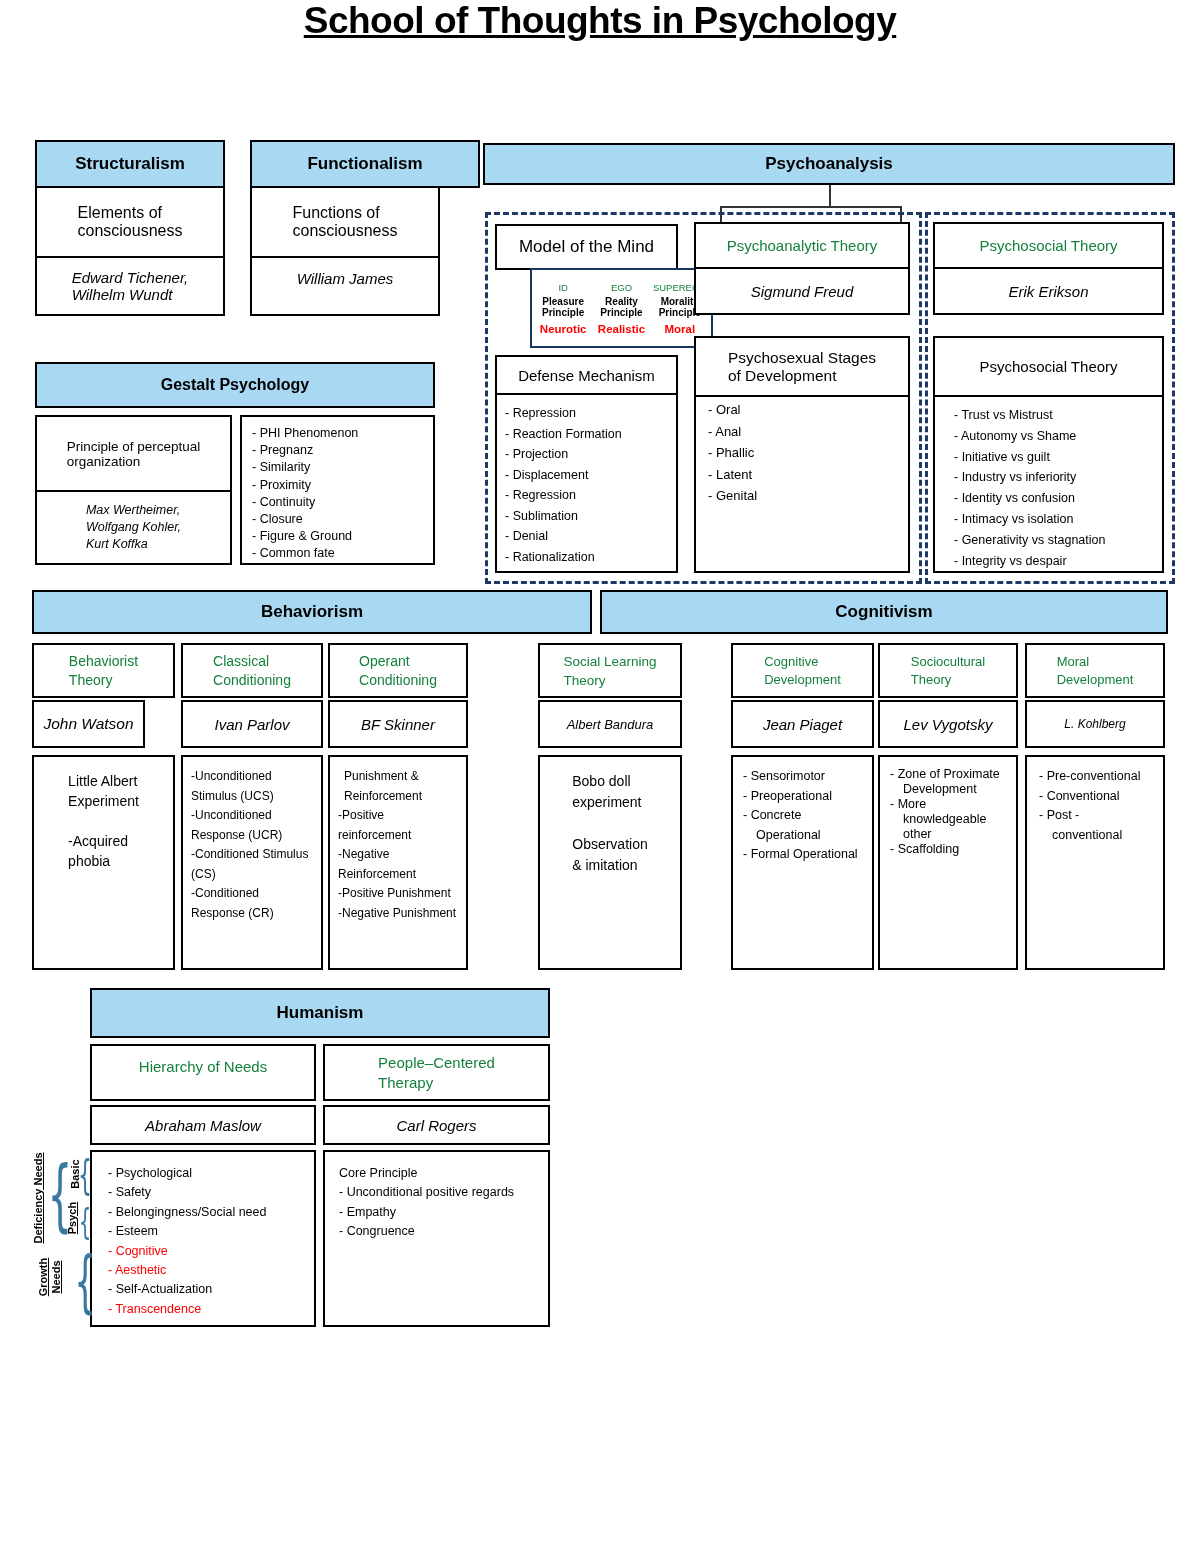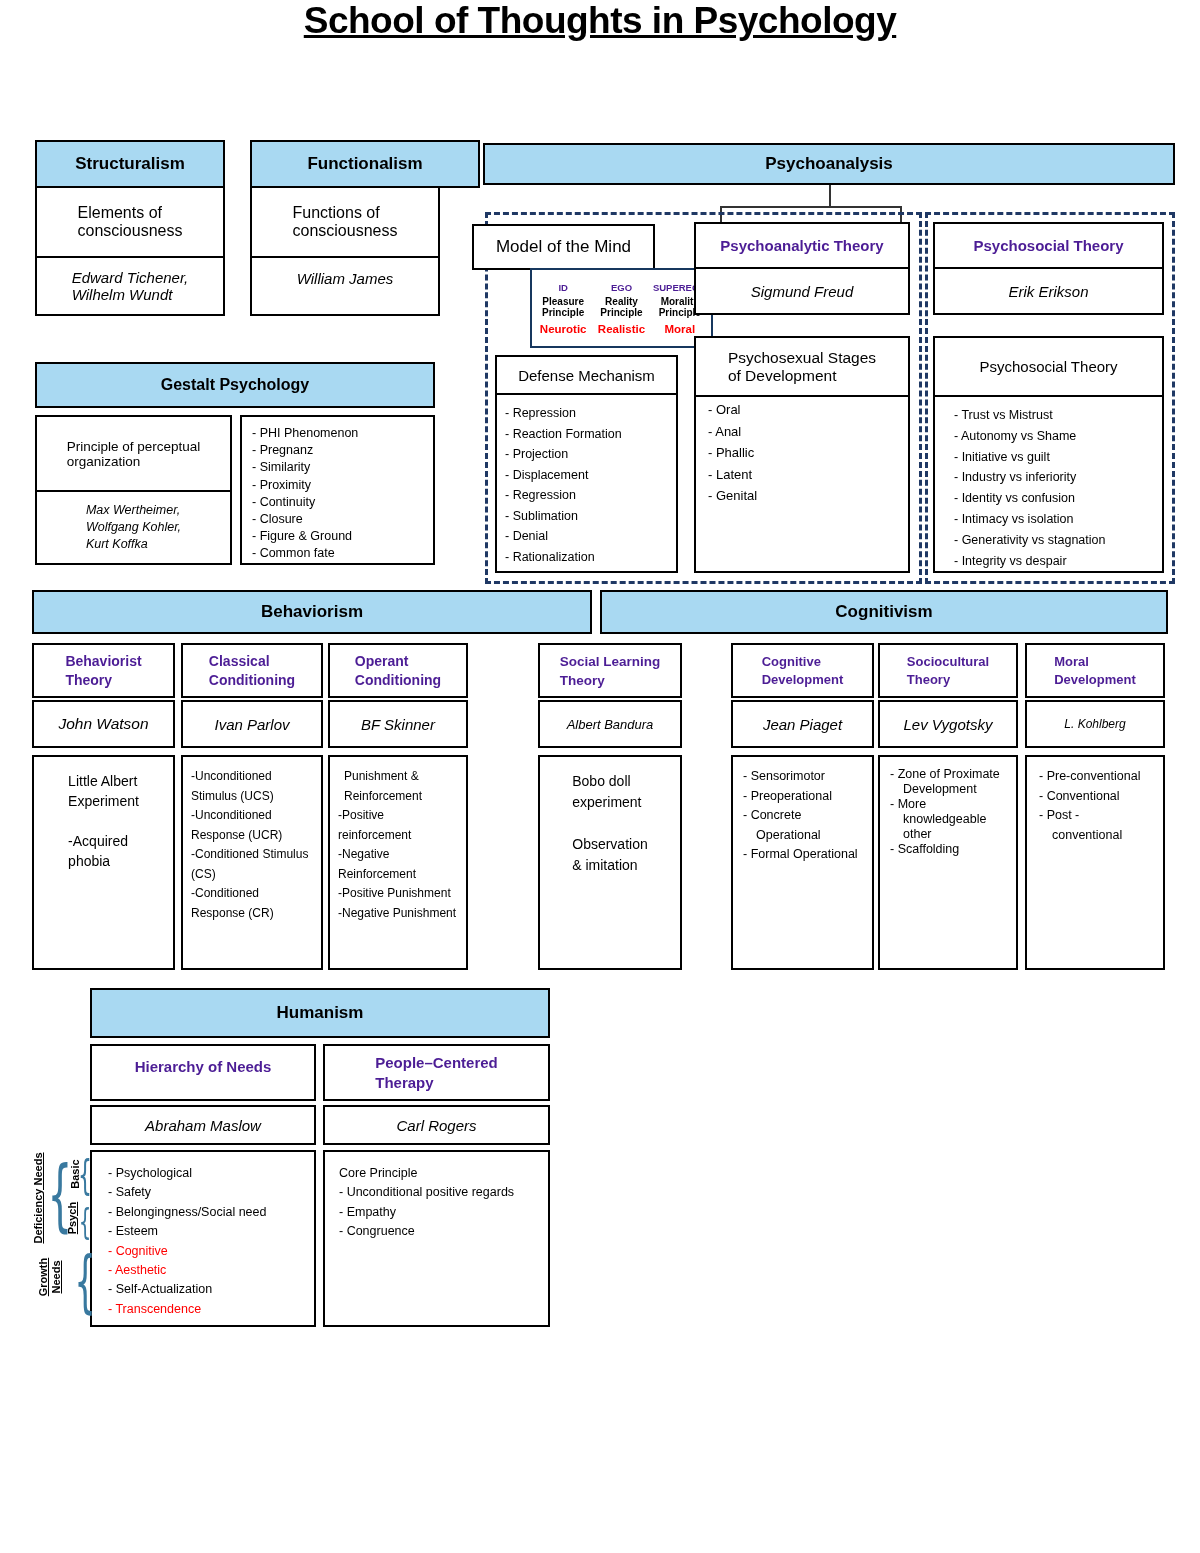--- a/index.html
+++ b/index.html
@@ -50,7 +50,7 @@
 <div class="abs dash" style="left:485px;top:212px;width:437px;height:372px;"></div>
 <div class="abs dash" style="left:925px;top:212px;width:250px;height:372px;"></div>
 
-<div class="abs box" style="left:472px;top:224px;width:183px;height:46px;font-size:17px;">Model of the Mind</div>
+<div class="abs box" style="left:495px;top:224px;width:183px;height:46px;font-size:17px;">Model of the Mind</div>
 <div class="abs mindgrid" style="left:495px;top:268px;width:183px;height:80px;border:2px solid #17375E;background:#fff;margin-left:35px;">
   <div class="blue" style="font-size:9.5px;">ID</div>
   <div class="blue" style="font-size:9.5px;">EGO</div>

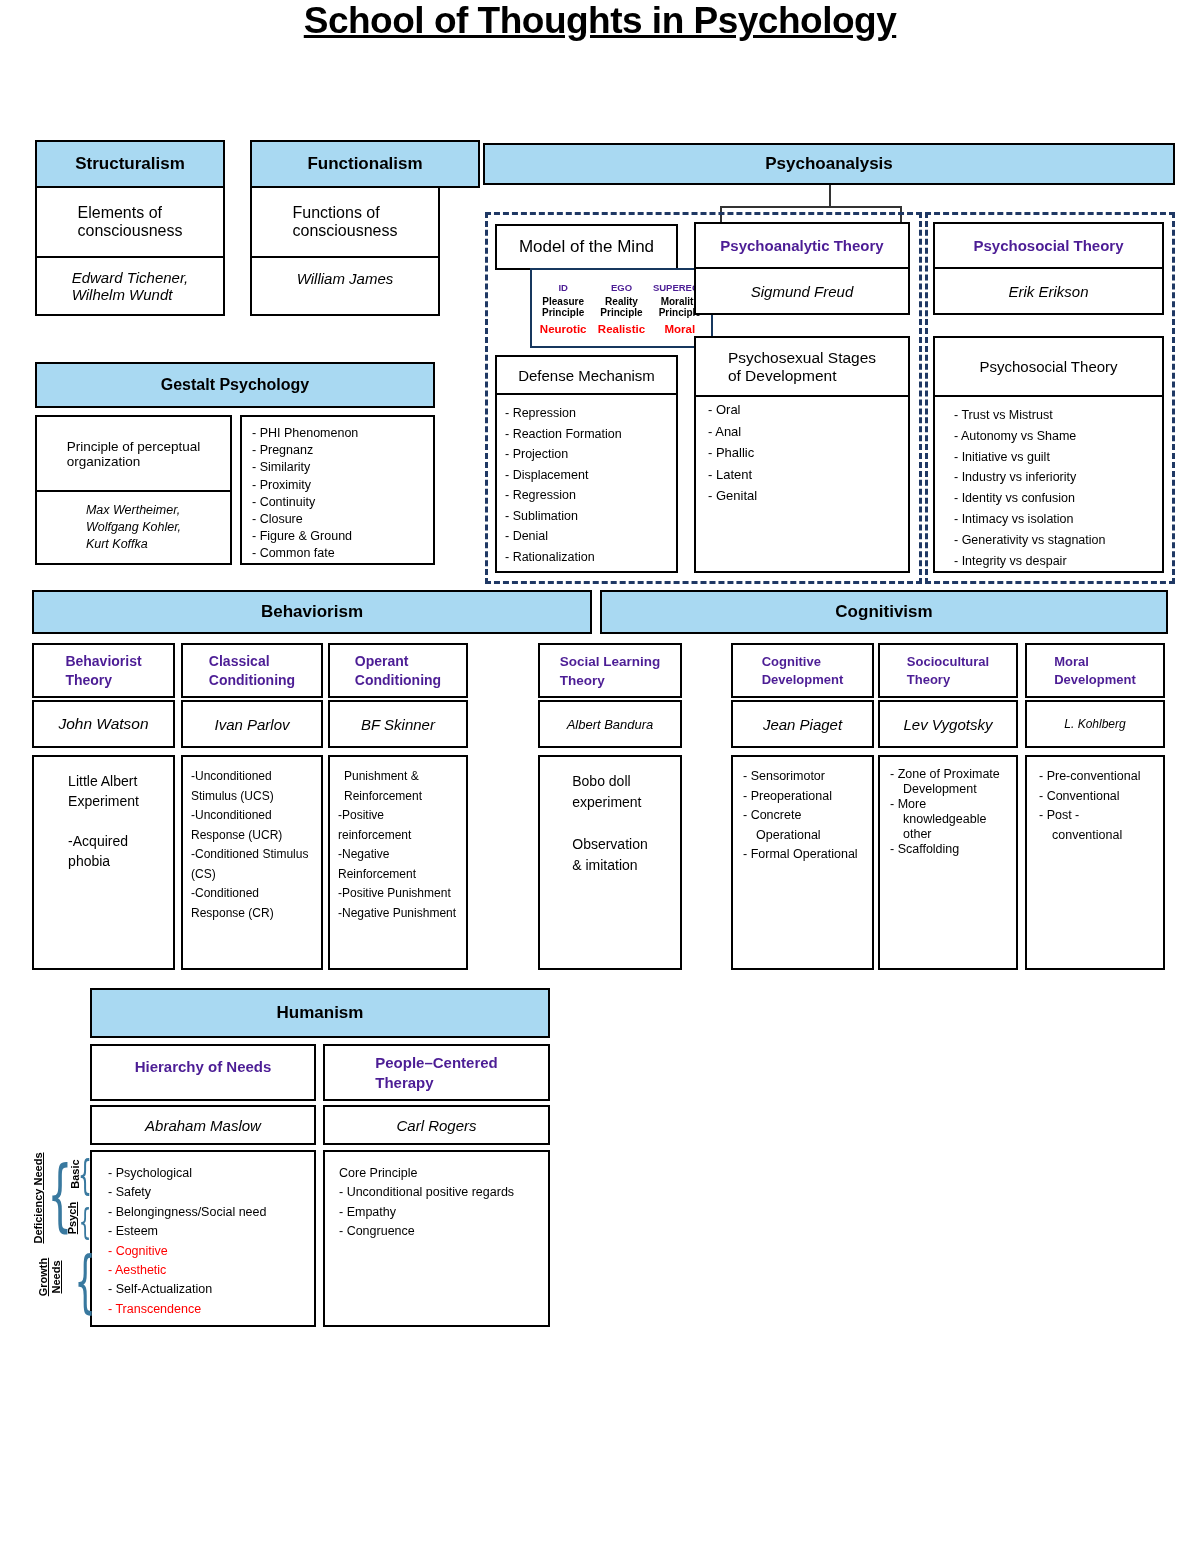--- a/index.html
+++ b/index.html
@@ -8,7 +8,7 @@
   .hdr{background:#A9D9F2;border:2px solid #000;font-weight:bold;display:flex;align-items:center;justify-content:center;text-align:center;}
   .box{background:#fff;border:2px solid #000;display:flex;align-items:center;justify-content:center;}
   .list{background:#fff;border:2px solid #000;text-align:left;}
-  .blue{color:#4c1d95;font-weight:bold;}
+  .blue{color:#15803d;font-weight:normal;}
   .italic{font-style:italic;}
   .pre{white-space:pre-line;}
   .red{color:#FF0000;}

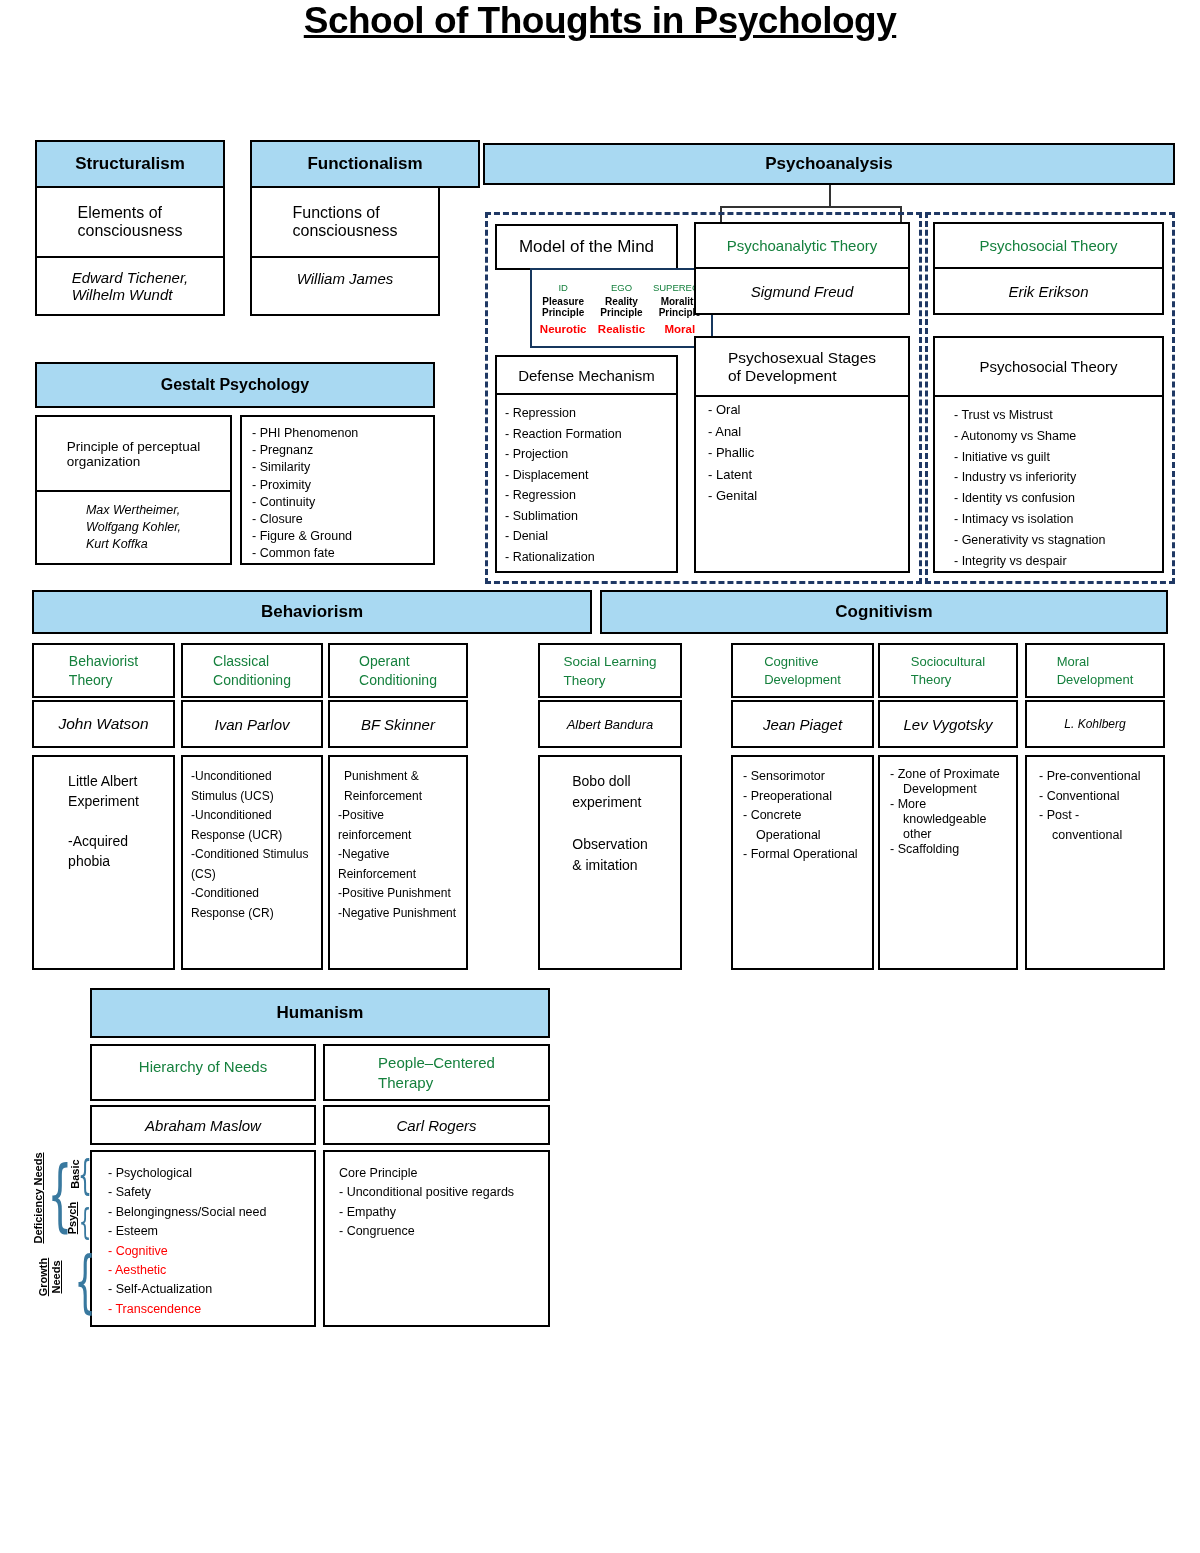--- a/index.html
+++ b/index.html
@@ -125,7 +125,7 @@
 
 <div class="abs box blue pre" style="left:32px;top:643px;width:143px;height:55px;font-size:14px;line-height:19px;">Behaviorist
 Theory</div>
-<div class="abs box italic" style="left:32px;top:700px;width:143px;height:48px;font-size:15.5px;">John Watson</div>
+<div class="abs box italic" style="left:32px;top:700px;width:113px;height:48px;font-size:15.5px;">John Watson</div>
 <div class="abs box pre" style="left:32px;top:755px;width:143px;height:215px;font-size:14px;line-height:20px;align-items:flex-start;padding-top:14px;">Little Albert
 Experiment
 

